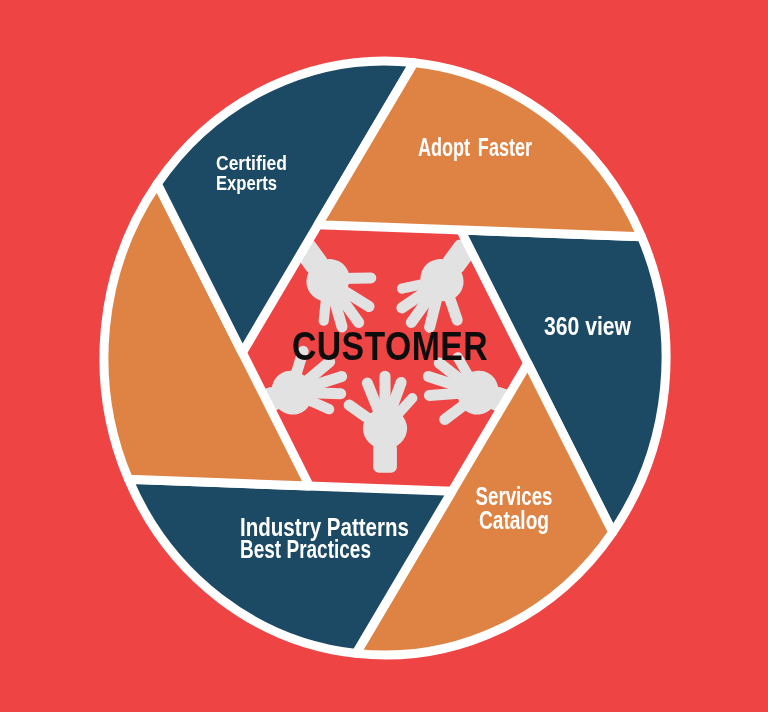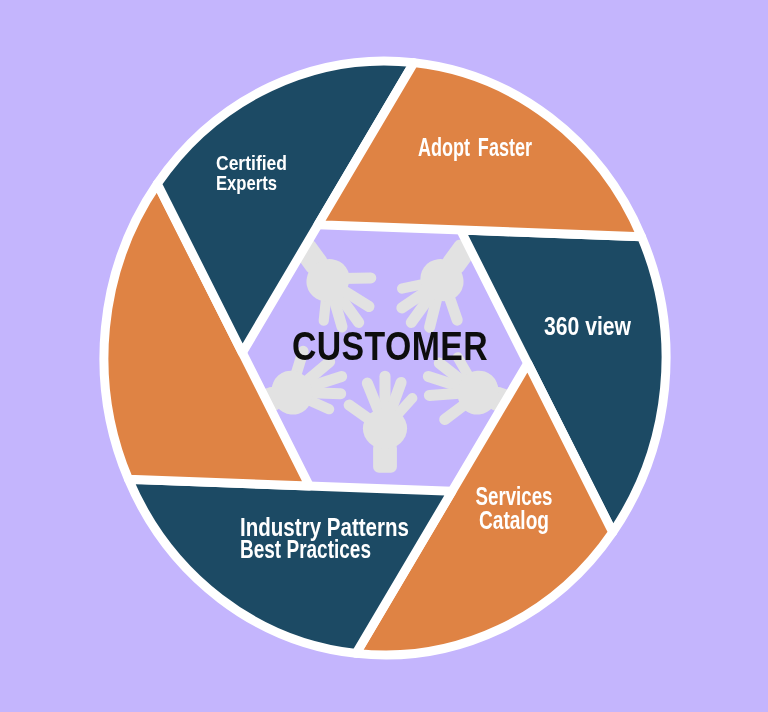--- a/index.html
+++ b/index.html
@@ -4,7 +4,7 @@
 <style>
   html,body{margin:0;padding:0;background:#fff;}
   body{width:768px;height:712px;overflow:hidden;}
-  .stage{position:relative;width:768px;height:712px;background:#c4b5fd;}
+  .stage{position:relative;width:768px;height:712px;background:#ef4444;}
   svg{display:block;}
   svg text{font-family:"Liberation Sans","DejaVu Sans",sans-serif;font-weight:bold;}
   .seg-label{letter-spacing:0px;}

